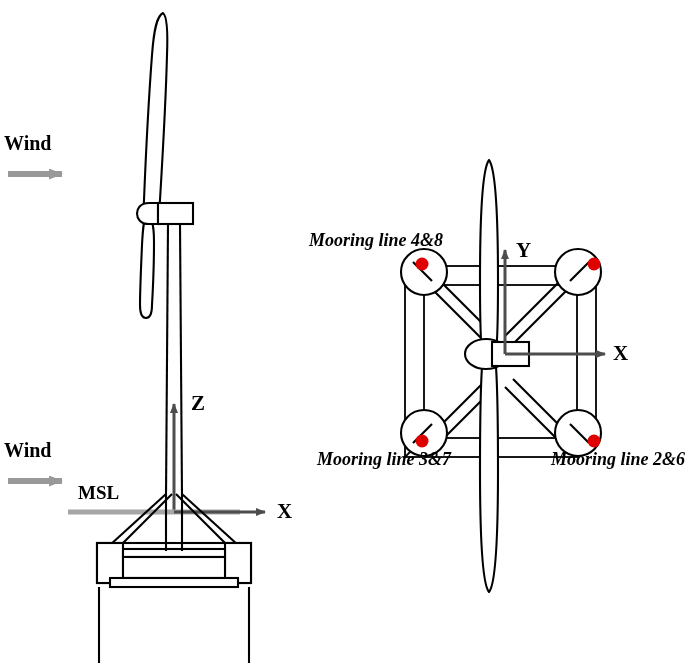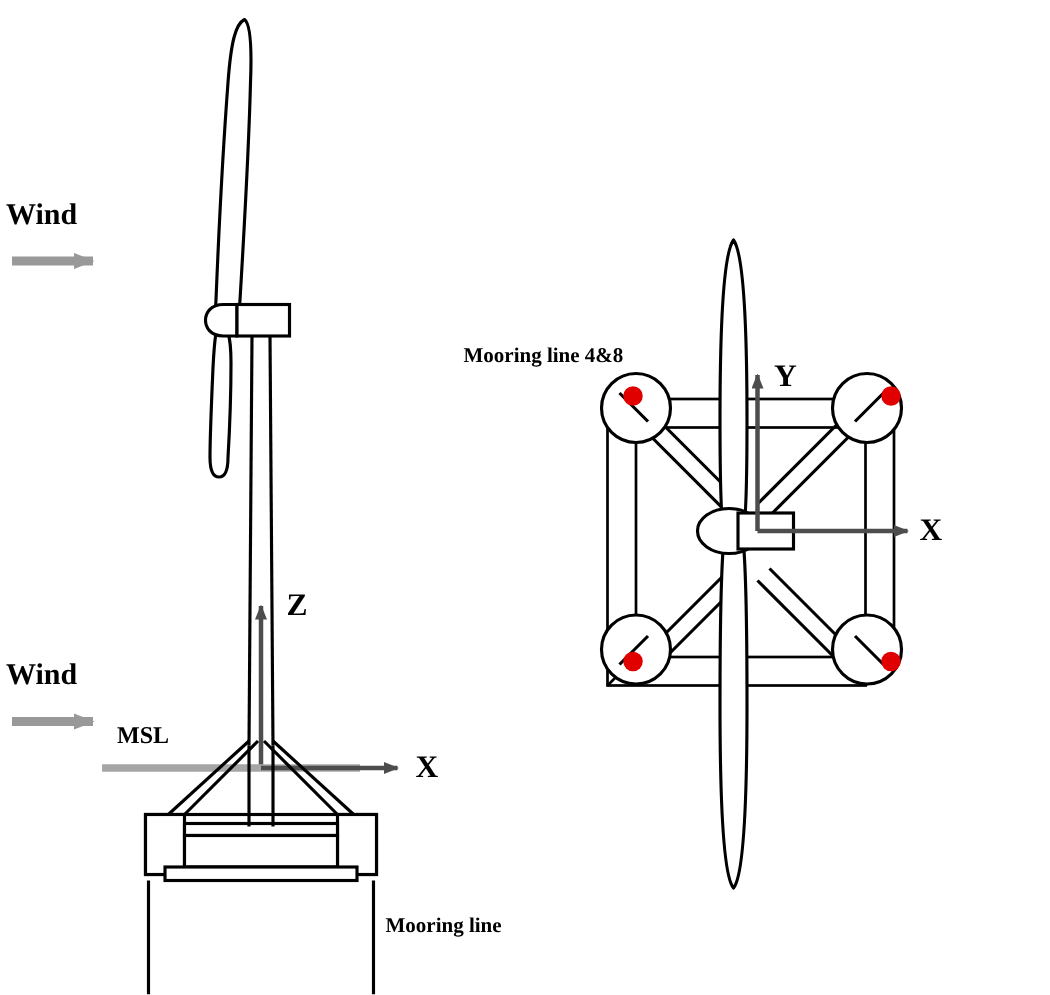--- a/index.html
+++ b/index.html
@@ -31,7 +31,7 @@
   }
   .lbl-env { font-size: 20px; }
   .lbl-axis { font-size: 21px; }
-  .lbl-moor { font-size: 14px; }
+  .lbl-moor { font-size: 18px; font-style: italic; }
   .lbl-msl { font-size: 16px; }
 </style>
 </head>

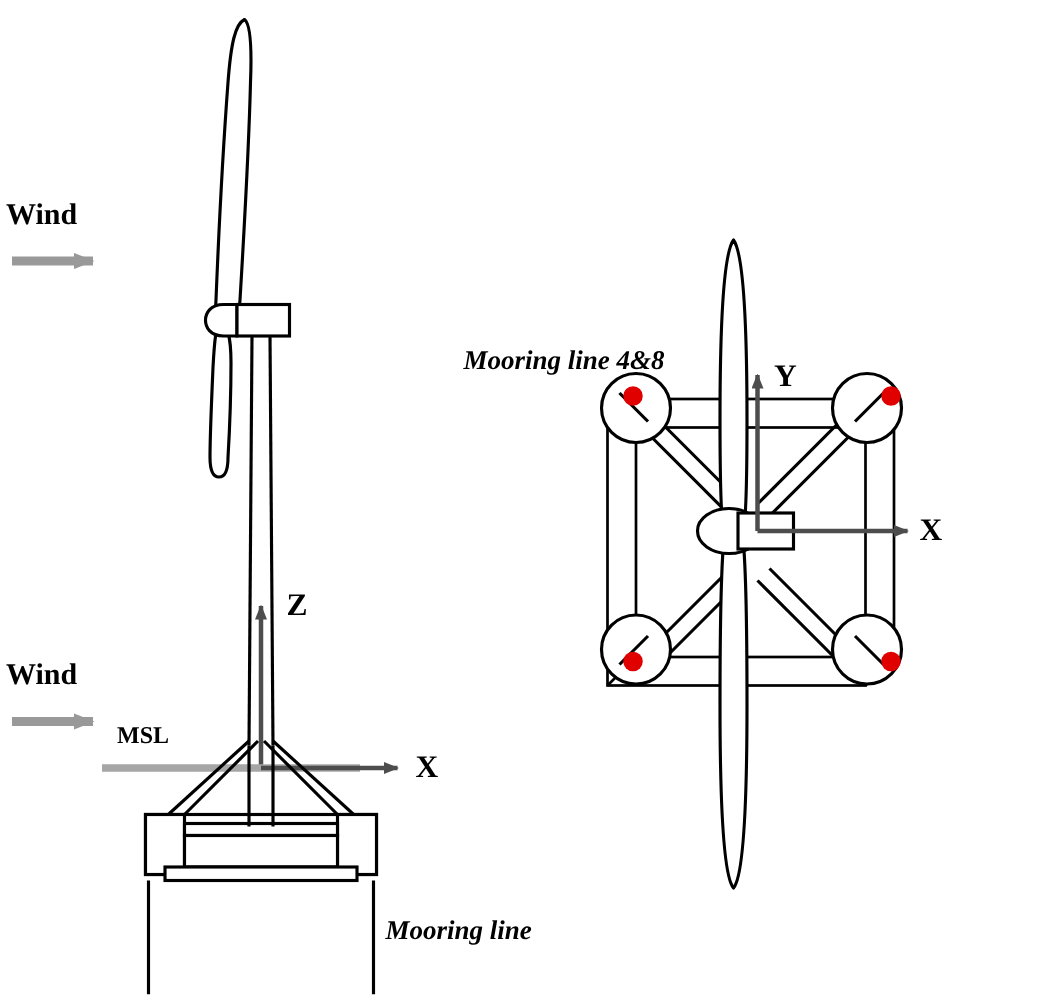--- a/index.html
+++ b/index.html
@@ -229,6 +229,7 @@
   <div class="lbl lbl-moor" style="left:309px; top:231px;">Mooring line 4&amp;8</div>
 
 
+  <div class="lbl lbl-moor" style="left:317px; top:450px;">Mooring line 3&amp;7</div>
 
 
 </div>

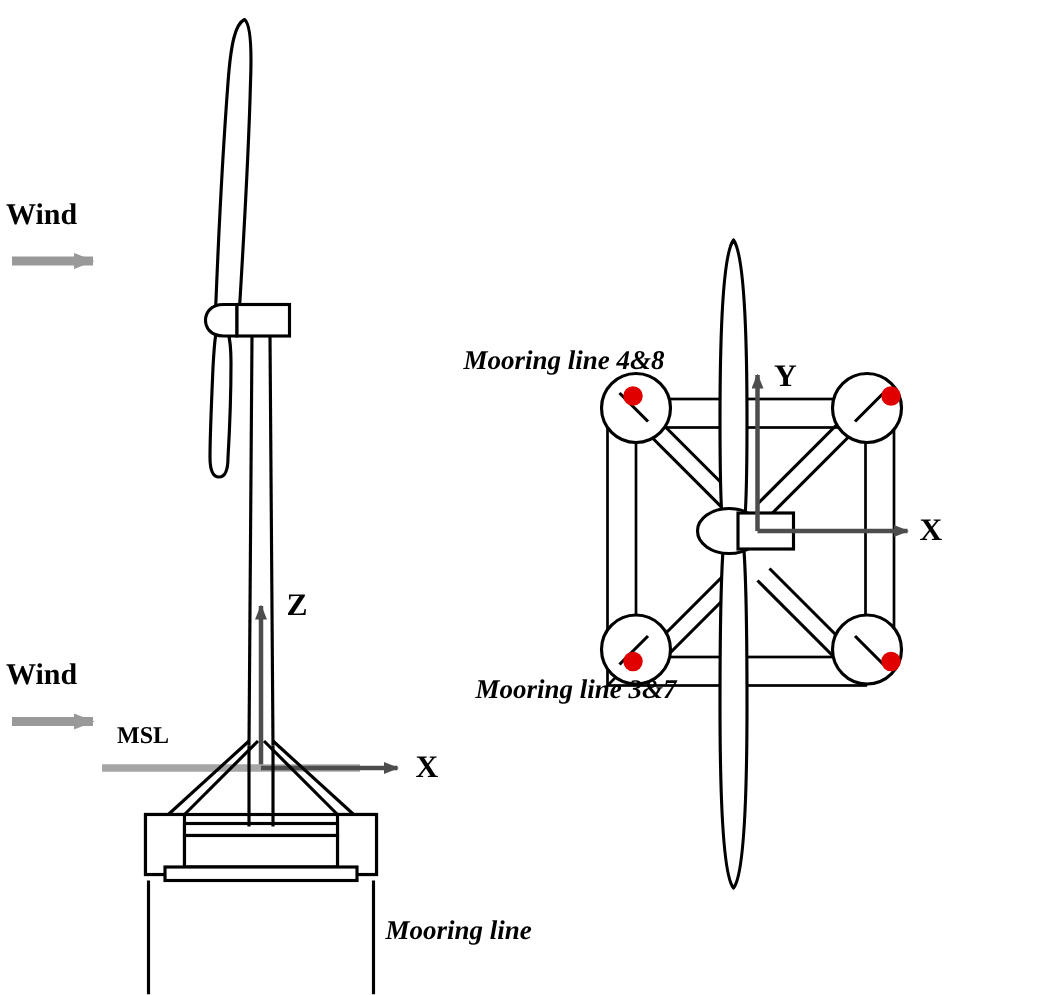--- a/index.html
+++ b/index.html
@@ -231,6 +231,7 @@
 
   <div class="lbl lbl-moor" style="left:317px; top:450px;">Mooring line 3&amp;7</div>
 
+  <div class="lbl lbl-moor" style="left:551px; top:450px;">Mooring line 2&amp;6</div>
 
 </div>
 

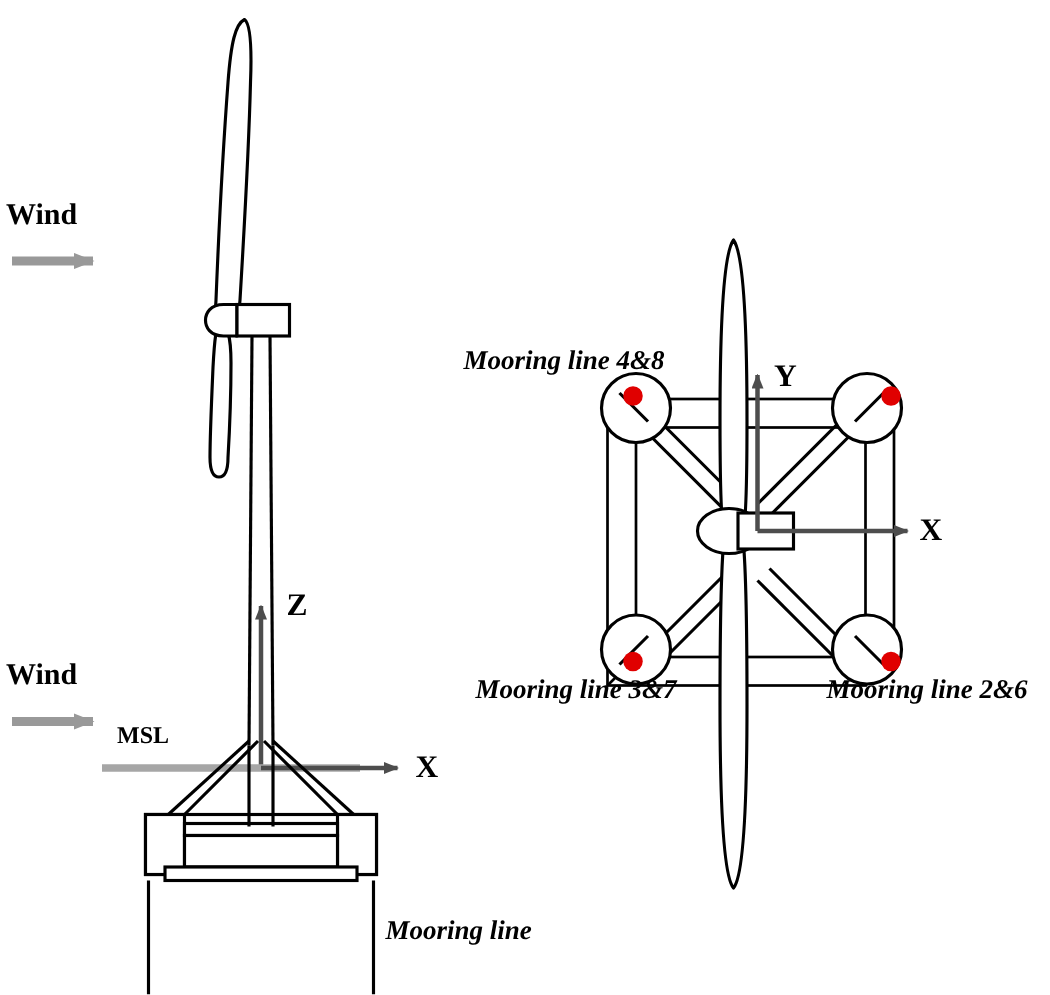--- a/index.html
+++ b/index.html
@@ -32,7 +32,7 @@
   .lbl-env { font-size: 20px; }
   .lbl-axis { font-size: 21px; }
   .lbl-moor { font-size: 18px; font-style: italic; }
-  .lbl-msl { font-size: 16px; }
+  .lbl-msl { font-size: 19px; }
 </style>
 </head>
 <body>

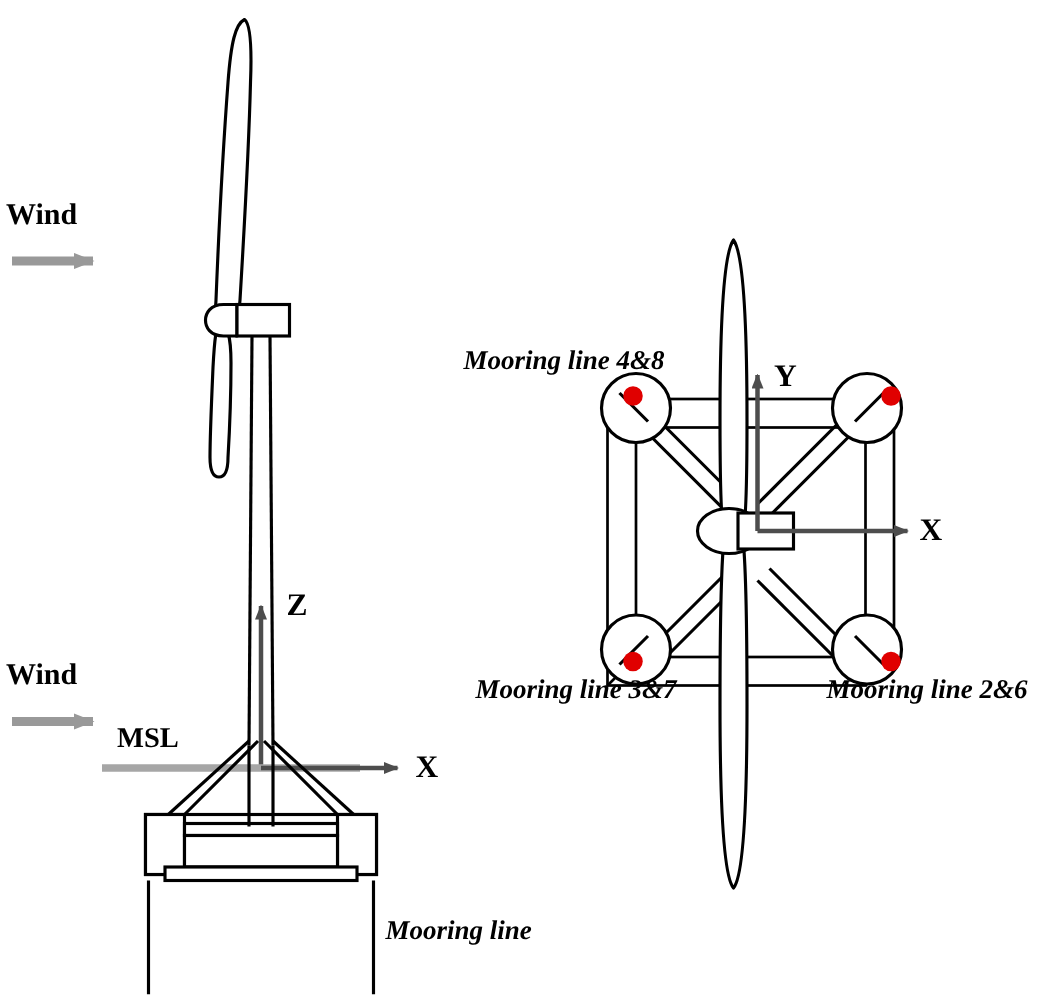--- a/index.html
+++ b/index.html
@@ -220,7 +220,6 @@
 
   <div class="lbl lbl-axis" style="left:277px; top:501px;">X</div>
 
-  <div class="lbl lbl-moor" style="left:257px; top:611px;">Mooring line</div>
 
   <div class="lbl lbl-axis" style="left:516px; top:240px;">Y</div>
 

